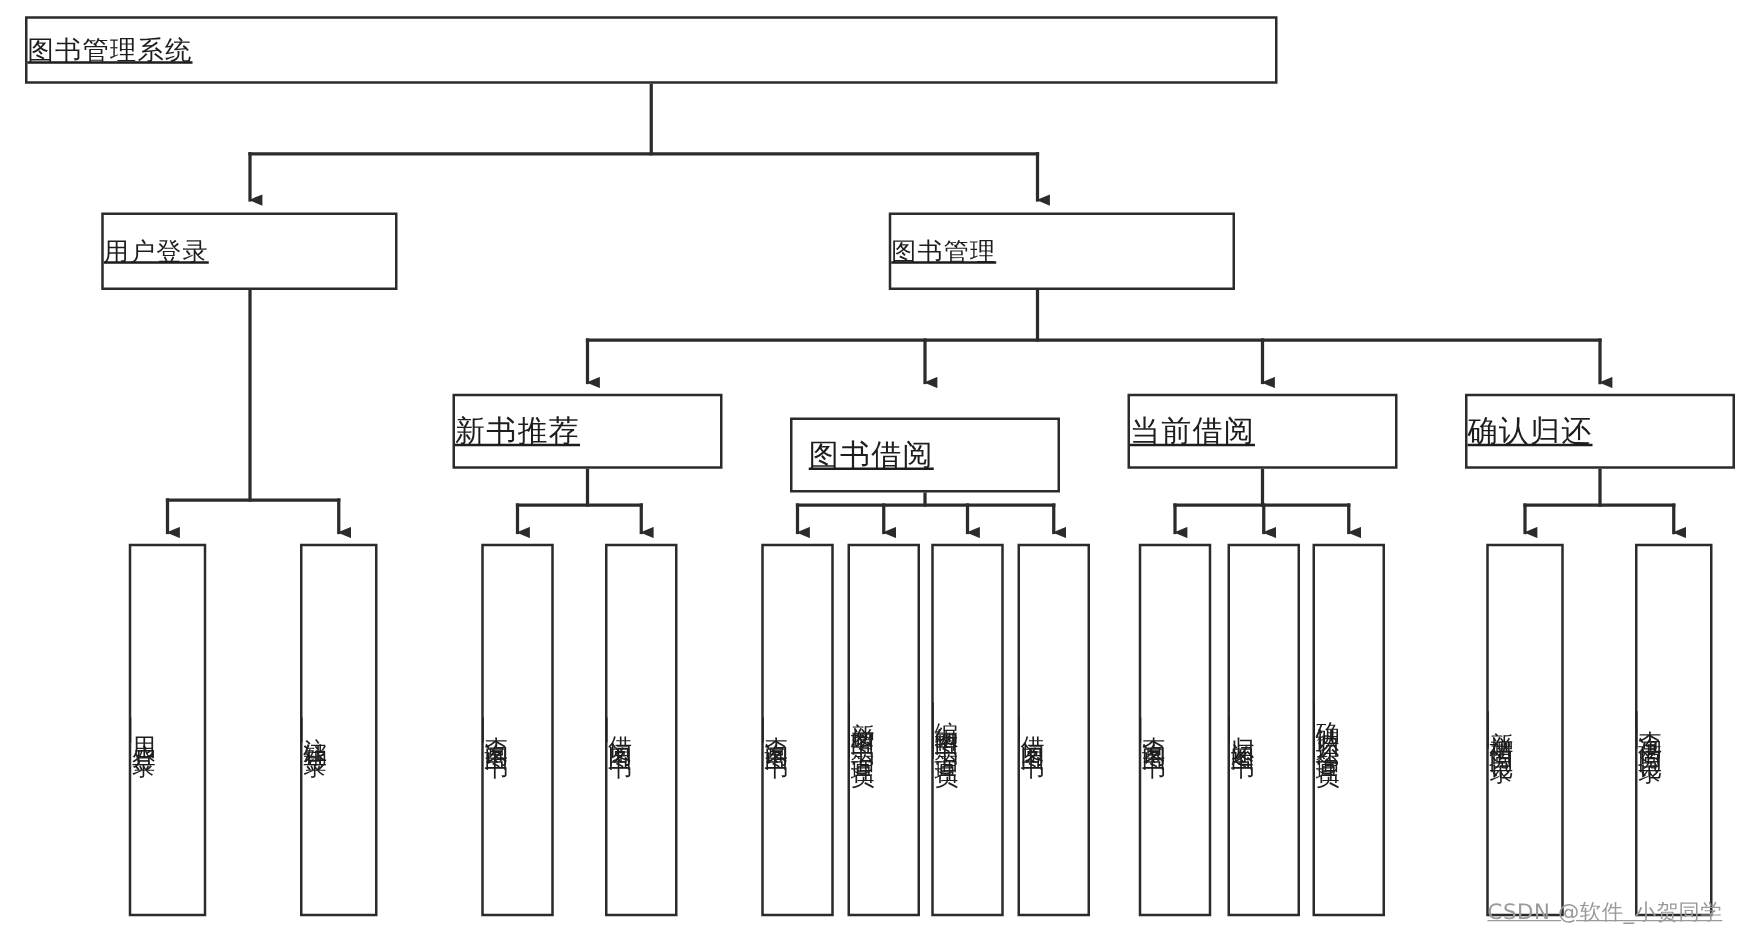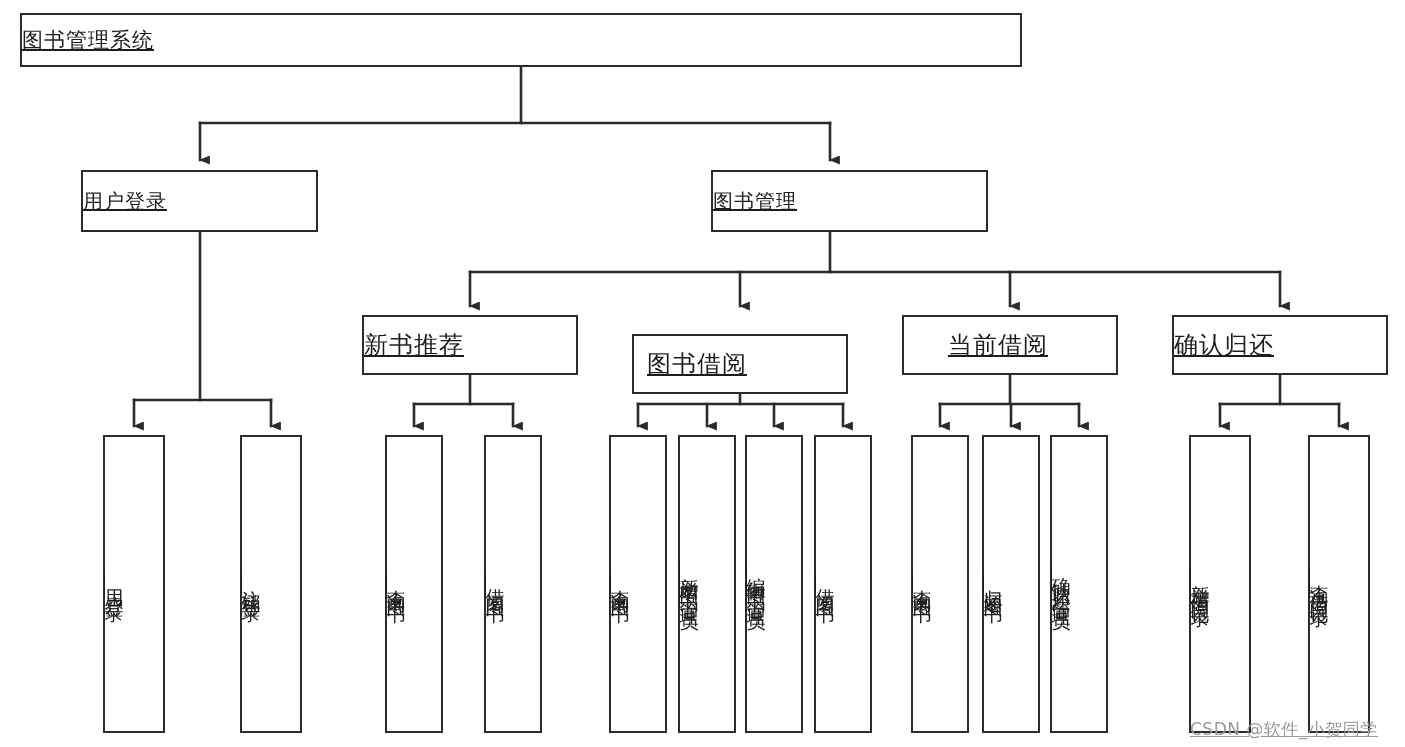--- a/index.html
+++ b/index.html
@@ -148,7 +148,7 @@
   <div class="node lvl3" style="left:632px; top:334px; width:216px; height:60px;padding-left:13px;">
     <span class="htext">图书借阅</span>
   </div>
-  <div class="node lvl3" style="left:902px; top:315px; width:216px; height:60px;padding-left:44px;">
+  <div class="node lvl3" style="left:902px; top:315px; width:216px; height:60px;">
     <span class="htext">当前借阅</span>
   </div>
   <div class="node lvl3" style="left:1172px; top:315px; width:216px; height:60px;">

